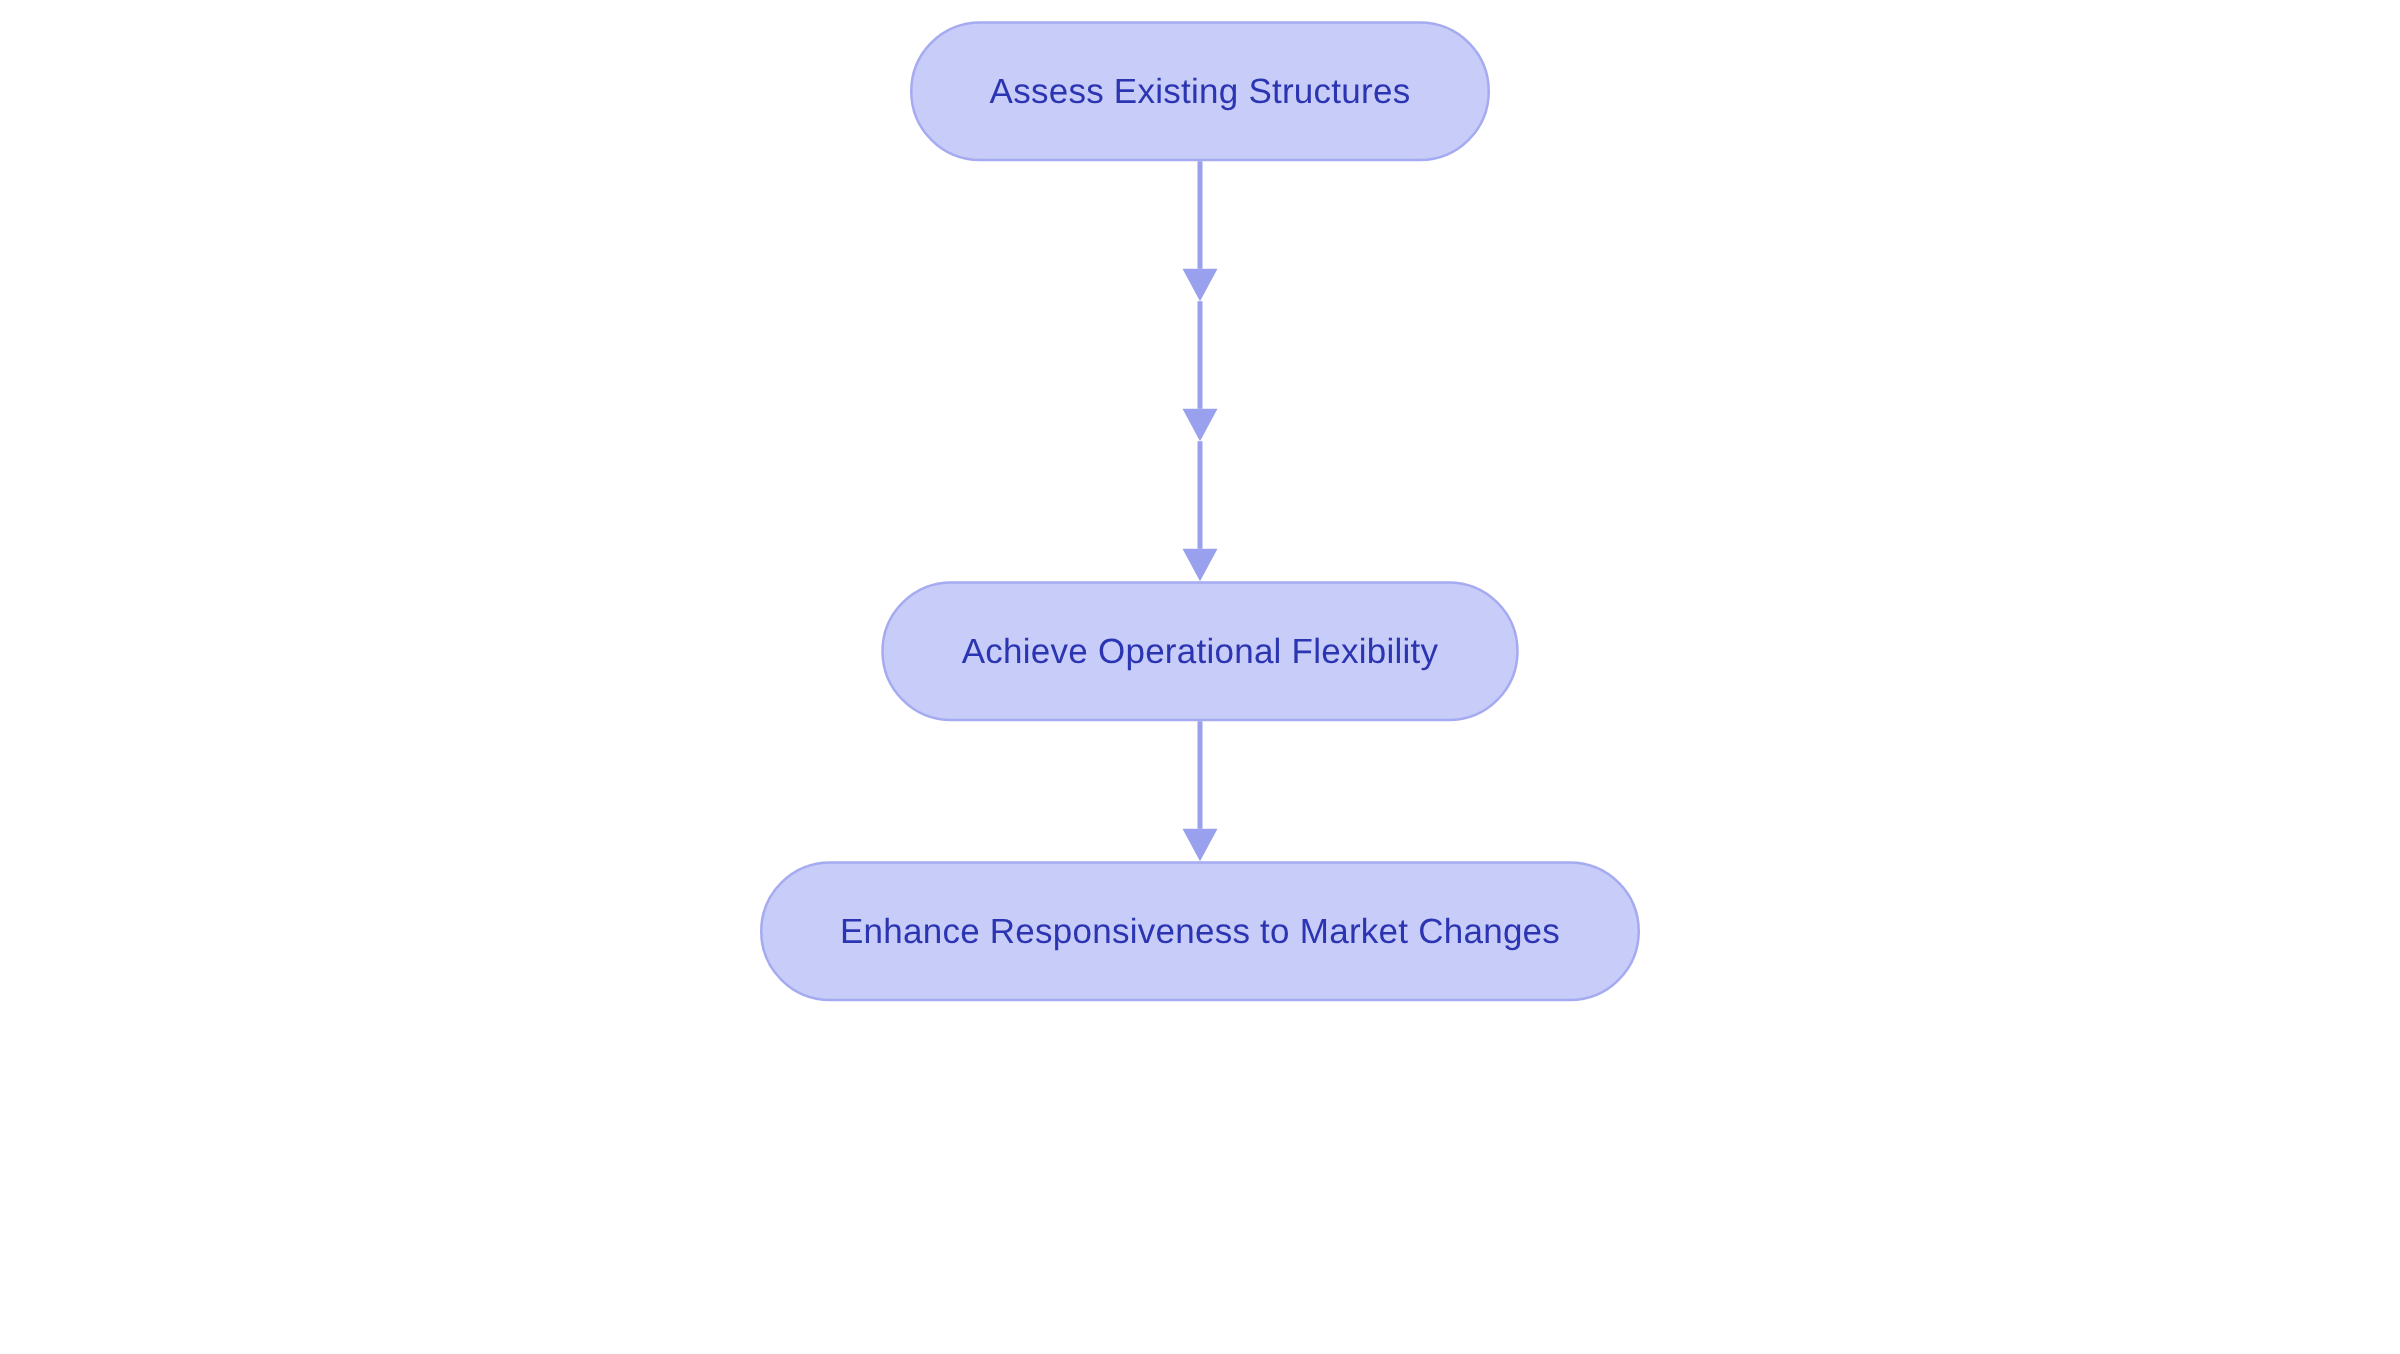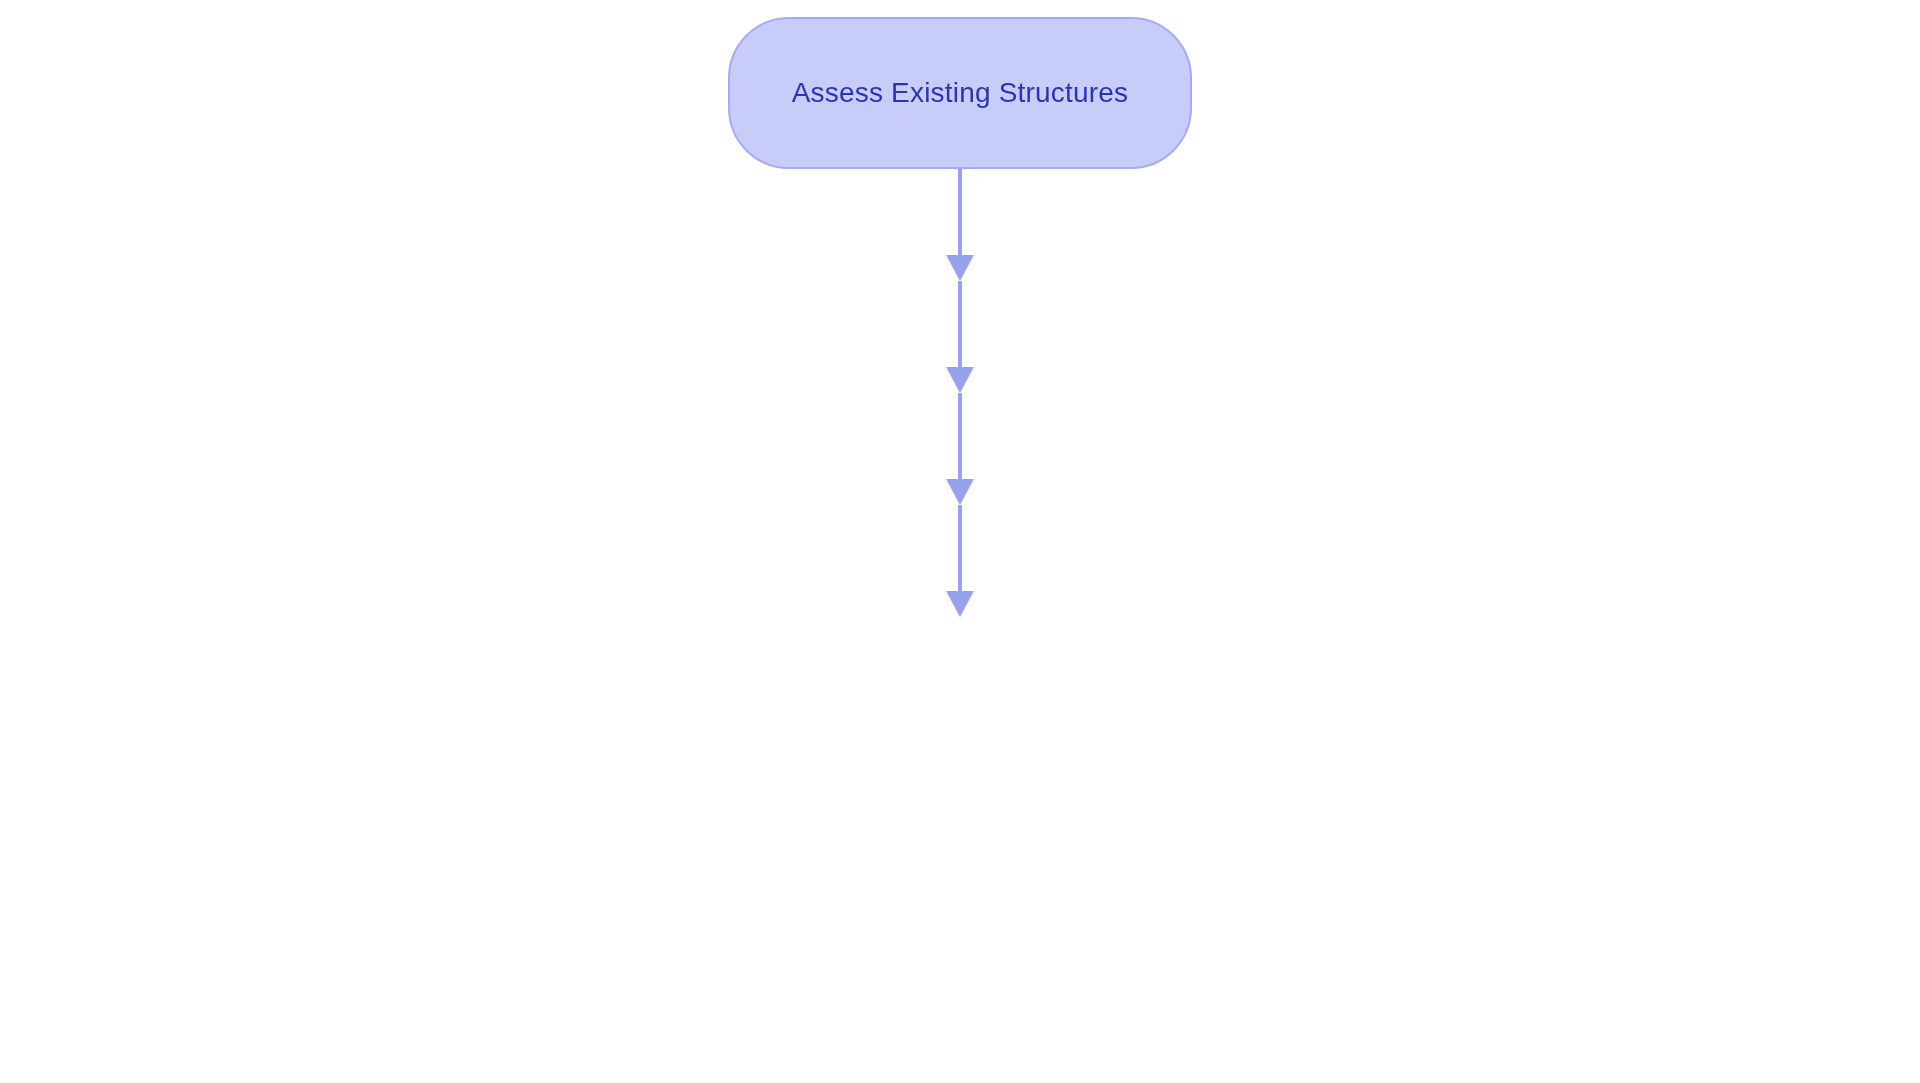--- a/index.html
+++ b/index.html
@@ -35,7 +35,7 @@
     align-items: center;
   }
   .node {
-    height: 152px;
+    height: 112px;
     padding: 0 62px;
     background: var(--node-fill);
     border: 2px solid var(--node-border);

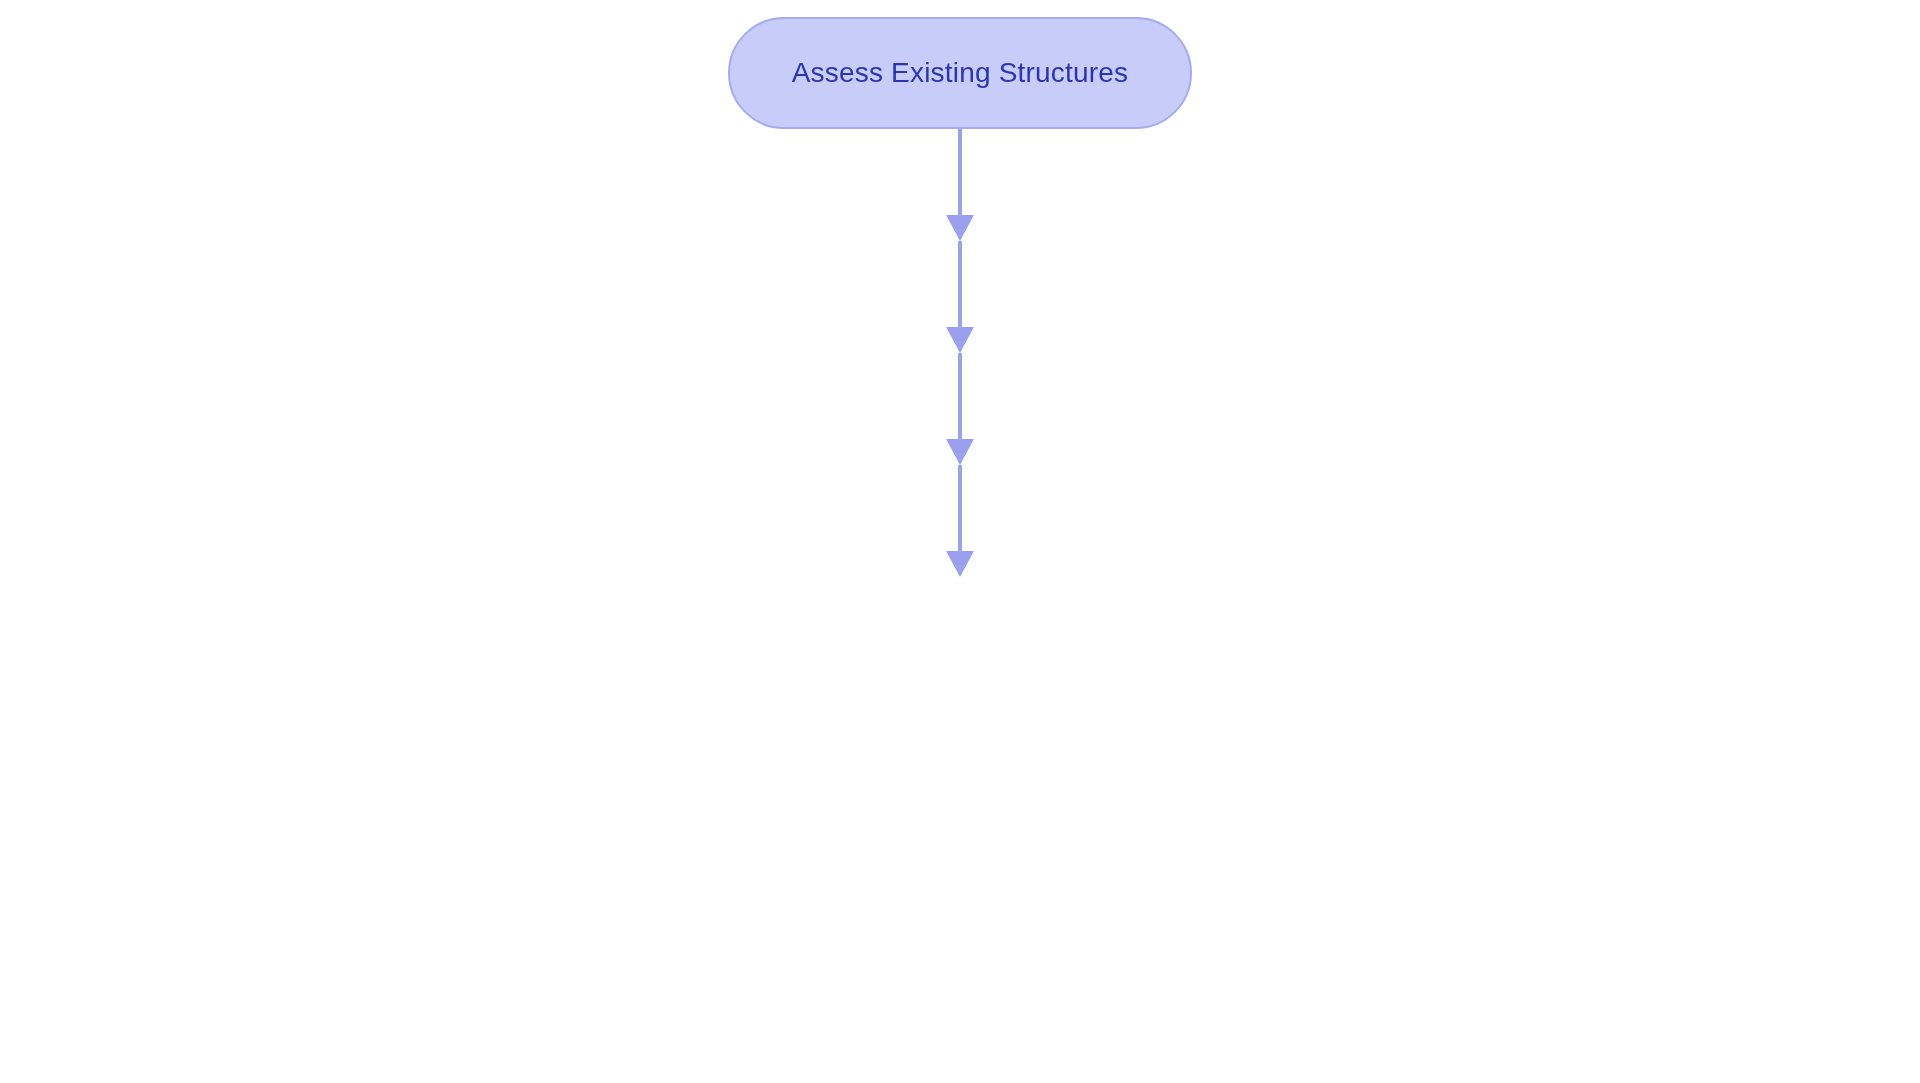--- a/index.html
+++ b/index.html
@@ -99,6 +99,9 @@
       <span class="arrow-head"></span>
     </div>
 
+    <div class="node">
+      <span class="node-label">Achieve Operational Flexibility</span>
+    </div>
 
     <div class="arrow" aria-hidden="true">
       <span class="arrow-line"></span>

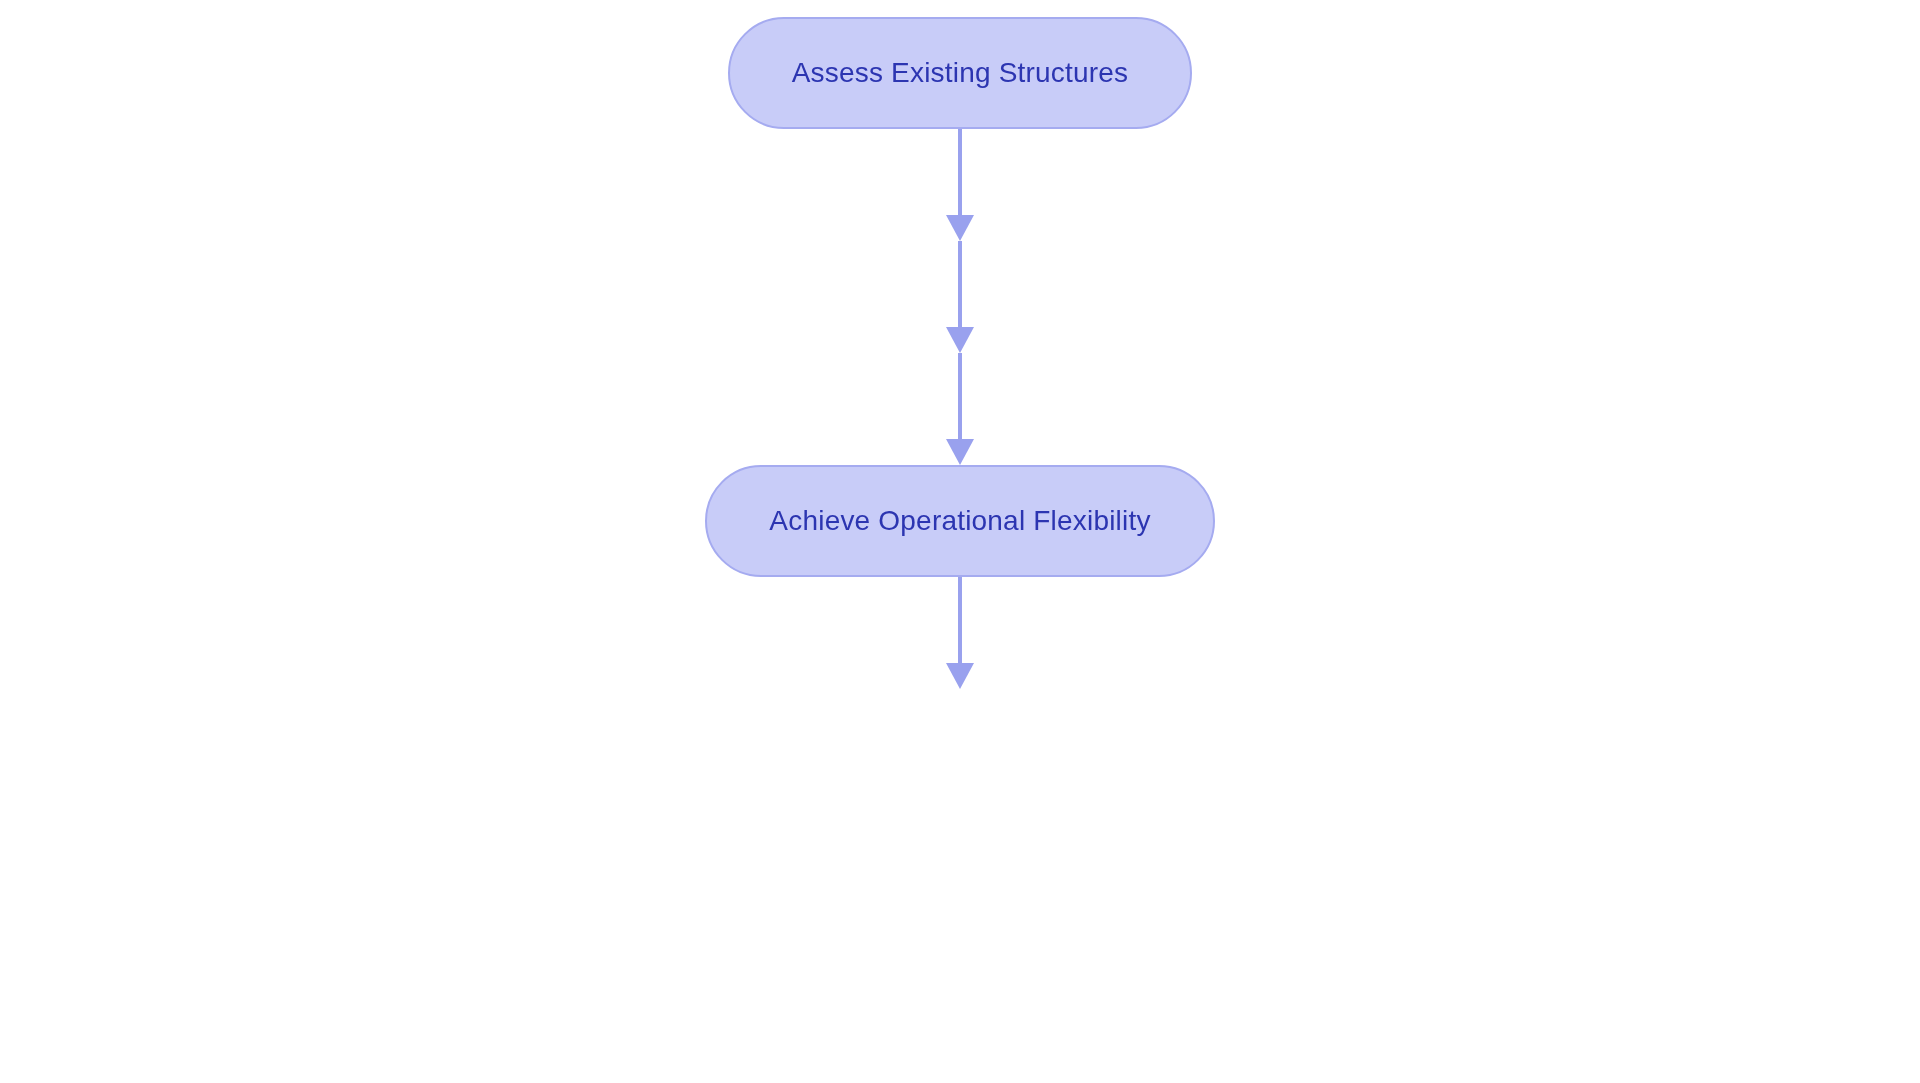--- a/index.html
+++ b/index.html
@@ -108,6 +108,9 @@
       <span class="arrow-head"></span>
     </div>
 
+    <div class="node">
+      <span class="node-label">Enhance Responsiveness to Market Changes</span>
+    </div>
 
   </div>
 </div>

